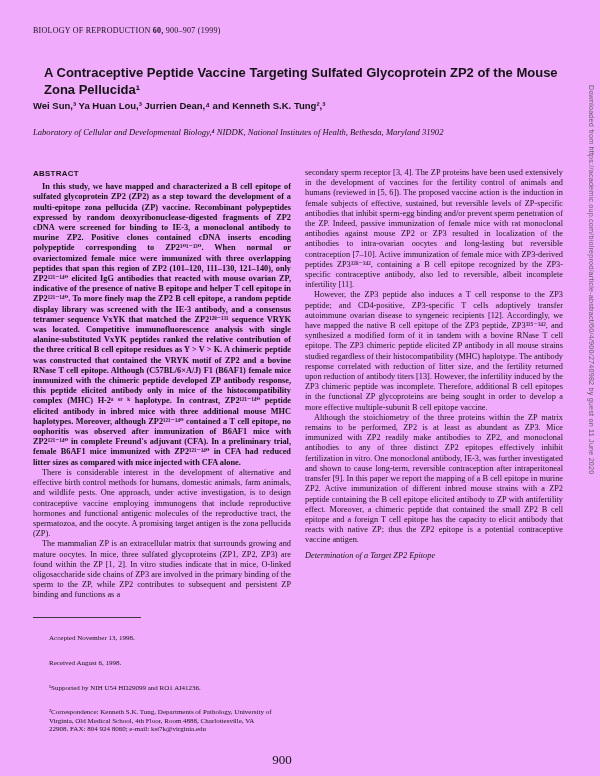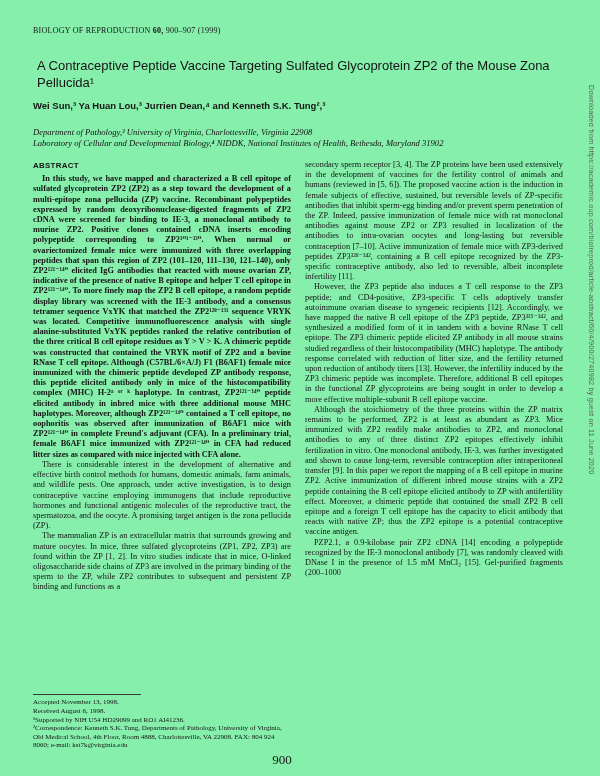--- a/index.html
+++ b/index.html
@@ -4,7 +4,7 @@
 <style>
   html, body { margin:0; padding:0; background:#ffffff; }
   .page {
-    position:relative; width:600px; height:776px; background:#86efac;
+    position:relative; width:600px; height:776px; background:#f0abfc;
     font-family:"Liberation Serif","DejaVu Serif",serif; color:#141414;
     overflow:hidden; margin:0 auto;
   }

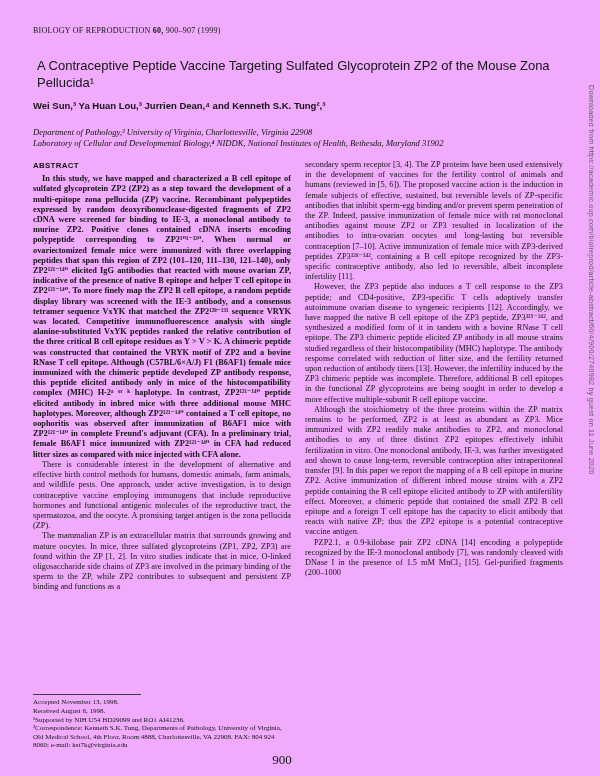--- a/index.html
+++ b/index.html
@@ -16,7 +16,7 @@
   .title {
     position:absolute; top:54px; left:33px; width:535px;
     font-family:"Liberation Sans","DejaVu Sans",sans-serif;
-    font-size:13px; font-weight:normal; line-height:1.28; margin:4px;
+    font-size:13px; font-weight:bold; line-height:1.28; margin:11px;
   }
   .authors {
     position:absolute; top:100px; left:33px; width:535px;

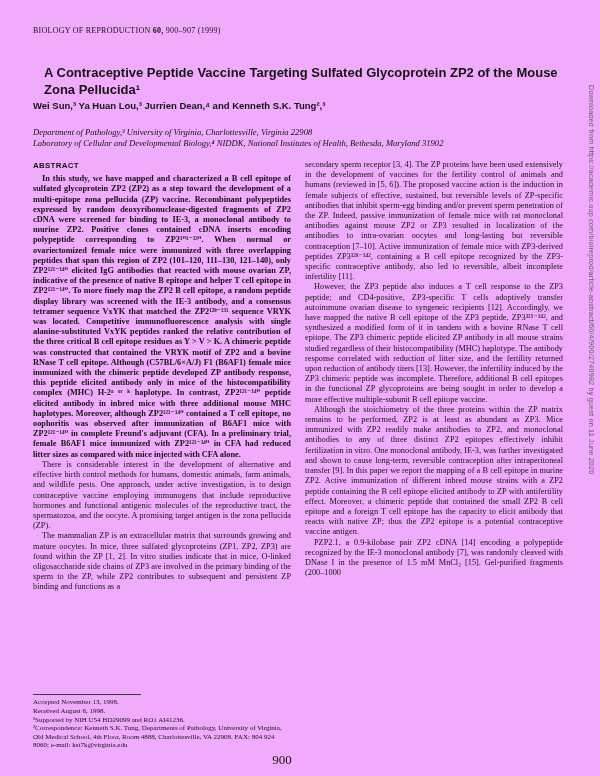--- a/index.html
+++ b/index.html
@@ -73,7 +73,6 @@
   <div class="authors">Wei Sun,³ Ya Huan Lou,³ Jurrien Dean,⁴ and Kenneth S.K. Tung²,³</div>
 
   <div class="affils">
-    <div>Department of Pathology,³ University of Virginia, Charlottesville, Virginia 22908</div>
     <div>Laboratory of Cellular and Developmental Biology,⁴ NIDDK, National Institutes of Health, Bethesda, Maryland 31902</div>
   </div>
 

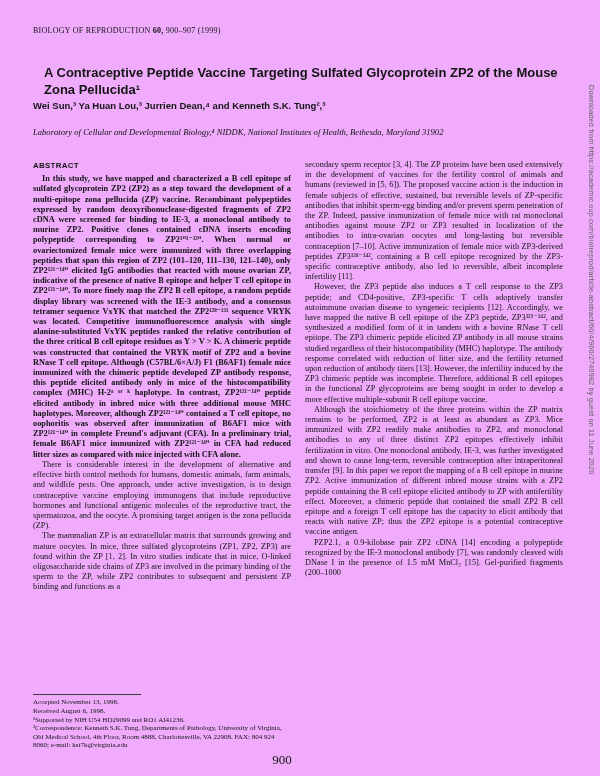--- a/index.html
+++ b/index.html
@@ -28,7 +28,7 @@
     font-style:italic; font-size:8.6px; line-height:11px;
   }
   .columns {
-    position:absolute; top:160px; left:33px; width:530px; bottom:26px;
+    position:absolute; top:168px; left:33px; width:530px; bottom:26px;
     display:flex; gap:14px;
   }
   .col { width:258px; font-size:8.3px; line-height:10.2px; text-align:justify; overflow:hidden; }

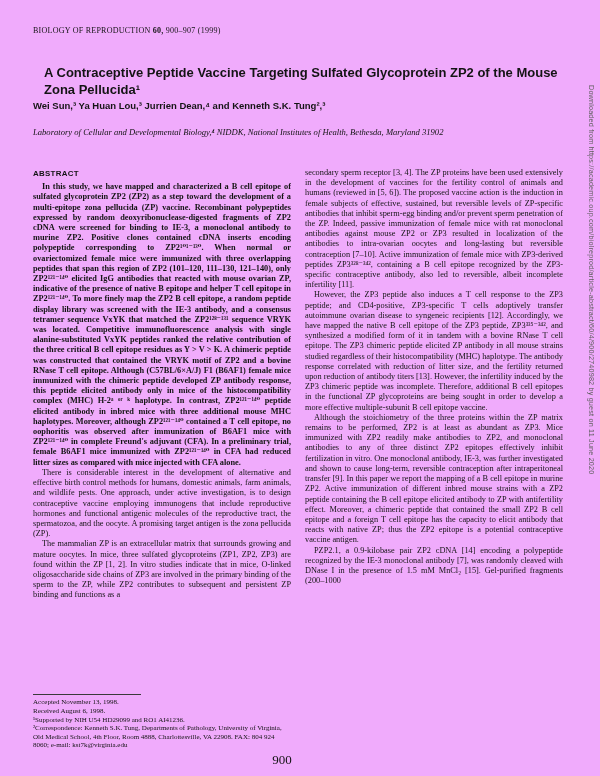--- a/index.html
+++ b/index.html
@@ -98,6 +98,7 @@
       <p class="para noindent">secondary sperm receptor [3, 4]. The ZP proteins have been used extensively in the development of vaccines for the fertility control of animals and humans (reviewed in [5, 6]). The proposed vaccine action is the induction in female subjects of effective, sustained, but reversible levels of ZP-specific antibodies that inhibit sperm-egg binding and/or prevent sperm penetration of the ZP. Indeed, passive immunization of female mice with rat monoclonal antibodies against mouse ZP2 or ZP3 resulted in localization of the antibodies to intra-ovarian oocytes and long-lasting but reversible contraception [7–10]. Active immunization of female mice with ZP3-derived peptides ZP3³²⁸⁻³⁴², containing a B cell epitope recognized by the ZP3-specific contraceptive antibody, also led to reversible, albeit incomplete infertility [11].</p>
       <p class="para">However, the ZP3 peptide also induces a T cell response to the ZP3 peptide; and CD4-positive, ZP3-specific T cells adoptively transfer autoimmune ovarian disease to syngeneic recipients [12]. Accordingly, we have mapped the native B cell epitope of the ZP3 peptide, ZP3³³⁵⁻³⁴², and synthesized a modified form of it in tandem with a bovine RNase T cell epitope. The ZP3 chimeric peptide elicited ZP antibody in all mouse strains studied regardless of their histocompatibility (MHC) haplotype. The antibody response correlated with reduction of litter size, and the fertility returned upon reduction of antibody titers [13]. However, the infertility induced by the ZP3 chimeric peptide was incomplete. Therefore, additional B cell epitopes in the functional ZP glycoproteins are being sought in order to develop a more effective multiple-subunit B cell epitope vaccine.</p>
       <p class="para">Although the stoichiometry of the three proteins within the ZP matrix remains to be performed, ZP2 is at least as abundant as ZP3. Mice immunized with ZP2 readily make antibodies to ZP2, and monoclonal antibodies to any of three distinct ZP2 epitopes effectively inhibit fertilization in vitro. One monoclonal antibody, IE-3, was further investigated and shown to cause long-term, reversible contraception after intraperitoneal transfer [9]. In this paper we report the mapping of a B cell epitope in murine ZP2. Active immunization of different inbred mouse strains with a ZP2 peptide containing the B cell epitope elicited antibody to ZP with antifertility effect. Moreover, a chimeric peptide that contained the small ZP2 B cell epitope and a foreign T cell epitope has the capacity to elicit antibody that reacts with native ZP; thus the ZP2 epitope is a potential contraceptive vaccine antigen.</p>
+      <div class="subsec-head">Determination of a Target ZP2 Epitope</div>
       <p class="para">PZP2.1, a 0.9-kilobase pair ZP2 cDNA [14] encoding a polypeptide recognized by the IE-3 monoclonal antibody [7], was randomly cleaved with DNase I in the presence of 1.5 mM MnCl₂ [15]. Gel-purified fragments (200–1000</p>
     </div>
 

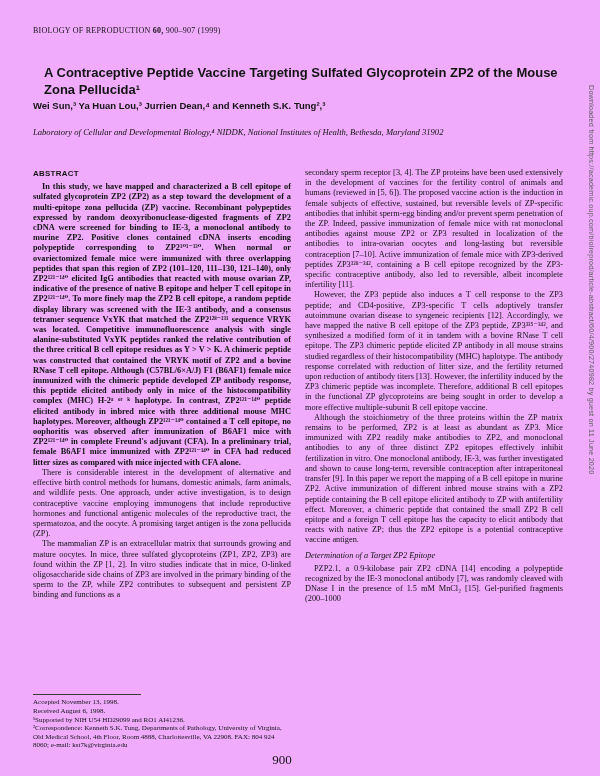--- a/index.html
+++ b/index.html
@@ -99,7 +99,6 @@
       <p class="para">However, the ZP3 peptide also induces a T cell response to the ZP3 peptide; and CD4-positive, ZP3-specific T cells adoptively transfer autoimmune ovarian disease to syngeneic recipients [12]. Accordingly, we have mapped the native B cell epitope of the ZP3 peptide, ZP3³³⁵⁻³⁴², and synthesized a modified form of it in tandem with a bovine RNase T cell epitope. The ZP3 chimeric peptide elicited ZP antibody in all mouse strains studied regardless of their histocompatibility (MHC) haplotype. The antibody response correlated with reduction of litter size, and the fertility returned upon reduction of antibody titers [13]. However, the infertility induced by the ZP3 chimeric peptide was incomplete. Therefore, additional B cell epitopes in the functional ZP glycoproteins are being sought in order to develop a more effective multiple-subunit B cell epitope vaccine.</p>
       <p class="para">Although the stoichiometry of the three proteins within the ZP matrix remains to be performed, ZP2 is at least as abundant as ZP3. Mice immunized with ZP2 readily make antibodies to ZP2, and monoclonal antibodies to any of three distinct ZP2 epitopes effectively inhibit fertilization in vitro. One monoclonal antibody, IE-3, was further investigated and shown to cause long-term, reversible contraception after intraperitoneal transfer [9]. In this paper we report the mapping of a B cell epitope in murine ZP2. Active immunization of different inbred mouse strains with a ZP2 peptide containing the B cell epitope elicited antibody to ZP with antifertility effect. Moreover, a chimeric peptide that contained the small ZP2 B cell epitope and a foreign T cell epitope has the capacity to elicit antibody that reacts with native ZP; thus the ZP2 epitope is a potential contraceptive vaccine antigen.</p>
       <div class="subsec-head">Determination of a Target ZP2 Epitope</div>
-      <p class="para">PZP2.1, a 0.9-kilobase pair ZP2 cDNA [14] encoding a polypeptide recognized by the IE-3 monoclonal antibody [7], was randomly cleaved with DNase I in the presence of 1.5 mM MnCl₂ [15]. Gel-purified fragments (200–1000</p>
     </div>
 
   </div>

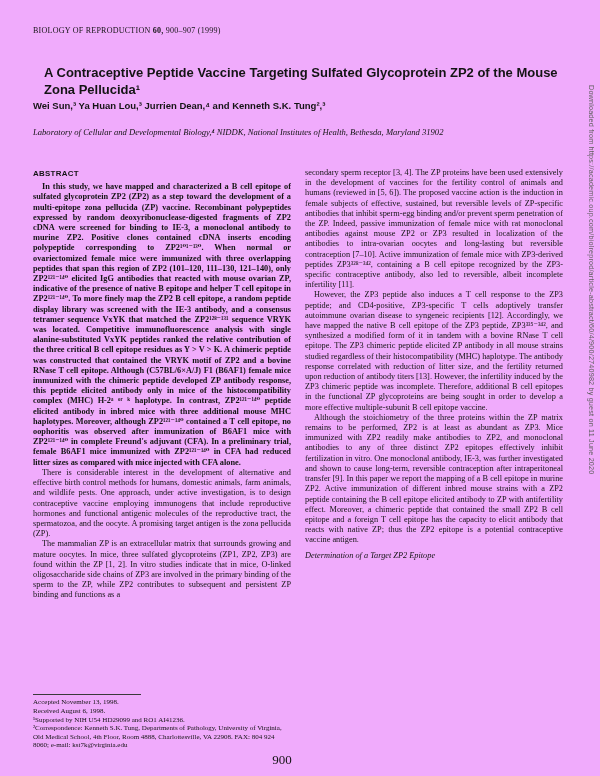--- a/index.html
+++ b/index.html
@@ -46,7 +46,7 @@
   .subsec-head { font-style:italic; font-size:8.3px; margin:5px 0 3px 0; text-align:left; }
   .footnotes { flex-shrink:0; margin-top:6px; font-size:7px; line-height:8.6px; text-align:left; }
   .fn-rule { width:42%; border-top:1px solid #3a3a3a; margin-bottom:3px; }
-  .fn { margin:0; }
+  .fn { margin:16px; }
   .page-number {
     position:absolute; bottom:8px; left:0; width:564px; text-align:center;
     font-size:13px;

